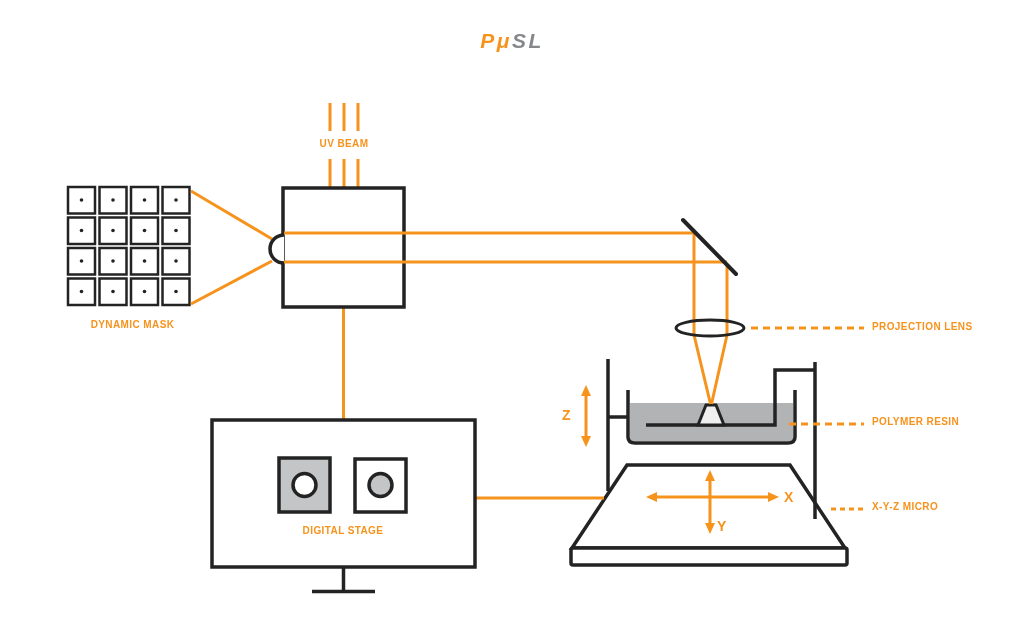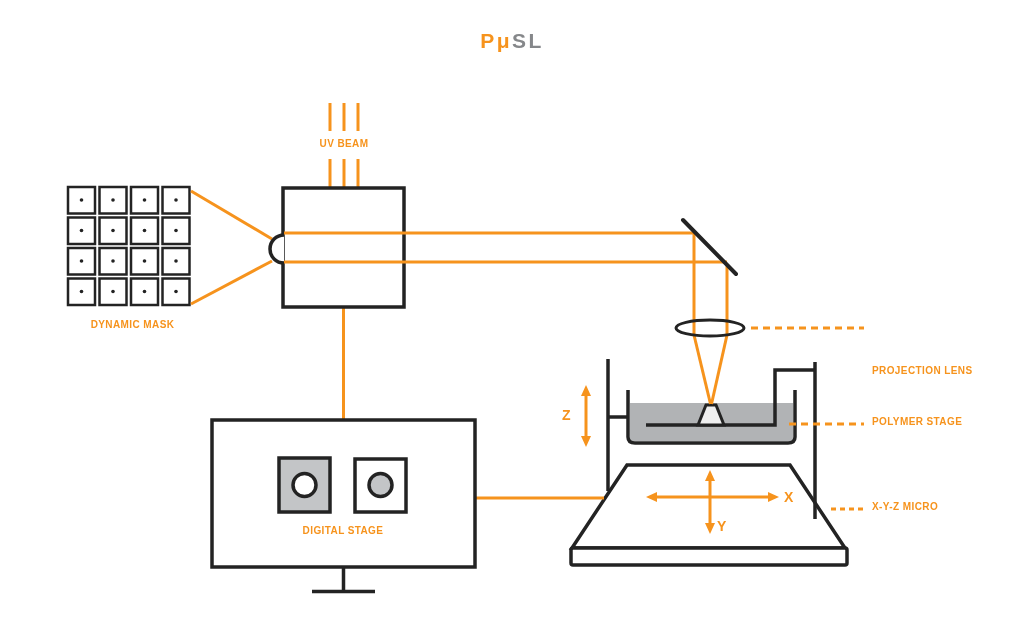--- a/index.html
+++ b/index.html
@@ -29,7 +29,7 @@
        color:var(--accent-orange);letter-spacing:.4px;white-space:nowrap;}
   .lbl.center{text-align:center;}
   #diagram-title{position:absolute;left:0;top:30px;width:1024px;text-align:center;
-       font-weight:bold;font-size:21px;letter-spacing:2.5px;line-height:1;}
+       font-weight:bold;font-size:21px;letter-spacing:2.5px;line-height:1;font-style:italic;}
   #diagram-title .t-orange{color:var(--accent-orange);}
   #diagram-title .t-gray{color:var(--title-gray);}
   .axis{font-size:14px;letter-spacing:0;}

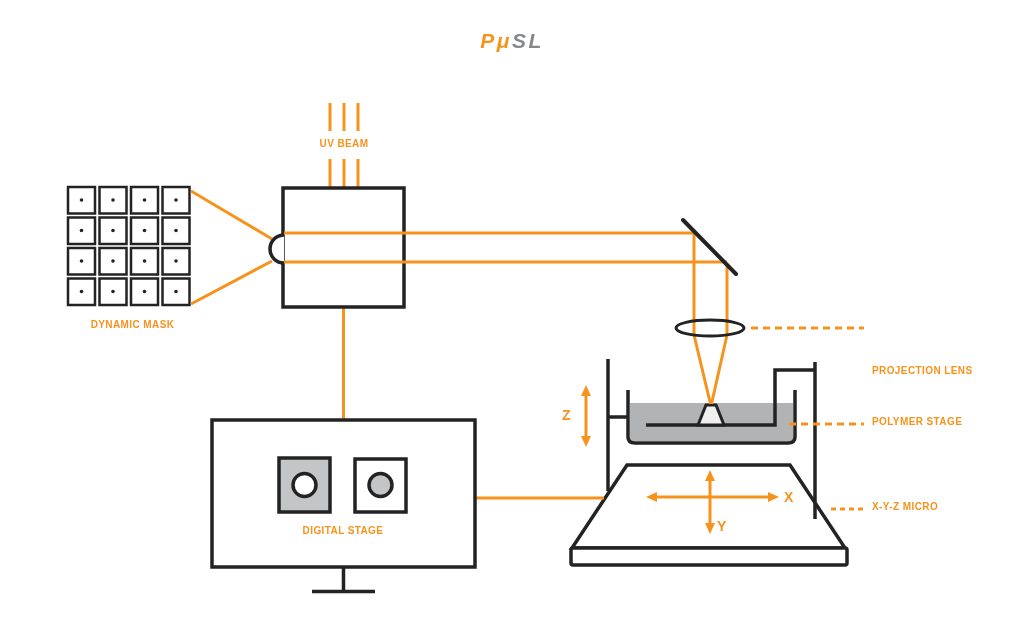--- a/index.html
+++ b/index.html
@@ -175,7 +175,7 @@
 
   <div class="lbl center" style="left:273px;top:526px;width:140px;">DIGITAL STAGE</div>
 
-  <div class="lbl" style="left:872px;top:322px;margin-top:44px;">PROJECTION LENS</div>
+  <div class="lbl" style="left:872px;top:322px;">PROJECTION LENS</div>
 
   <div class="lbl" style="left:872px;top:417px;">POLYMER STAGE</div>
 

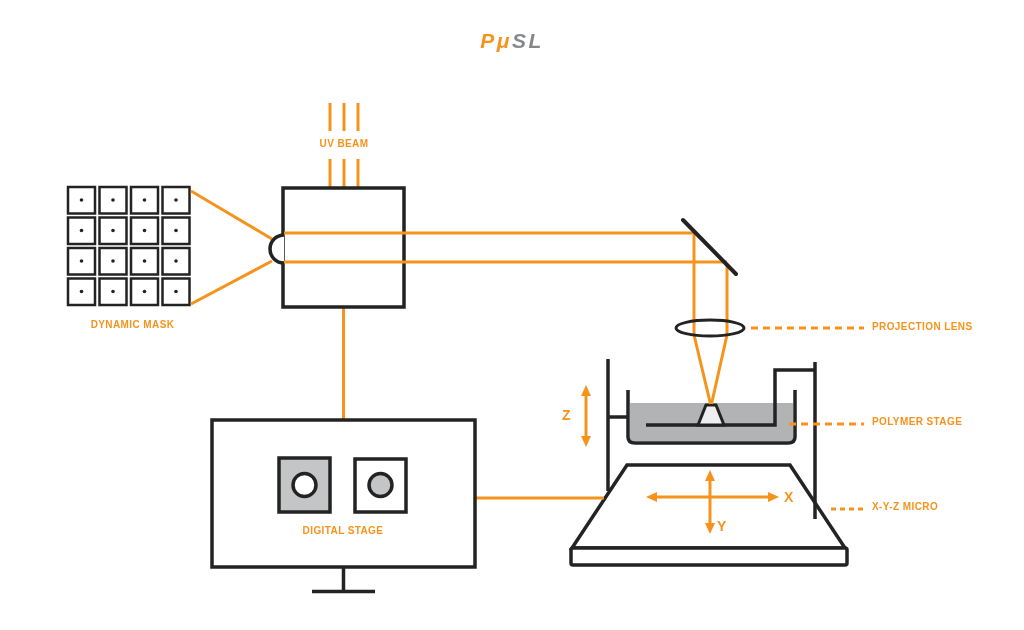--- a/index.html
+++ b/index.html
@@ -177,7 +177,7 @@
 
   <div class="lbl" style="left:872px;top:322px;">PROJECTION LENS</div>
 
-  <div class="lbl" style="left:872px;top:417px;">POLYMER STAGE</div>
+  <div class="lbl" style="left:872px;top:417px;">POLYMER RESIN</div>
 
   <div class="lbl" style="left:872px;top:502px;">X-Y-Z MICRO</div>
 

